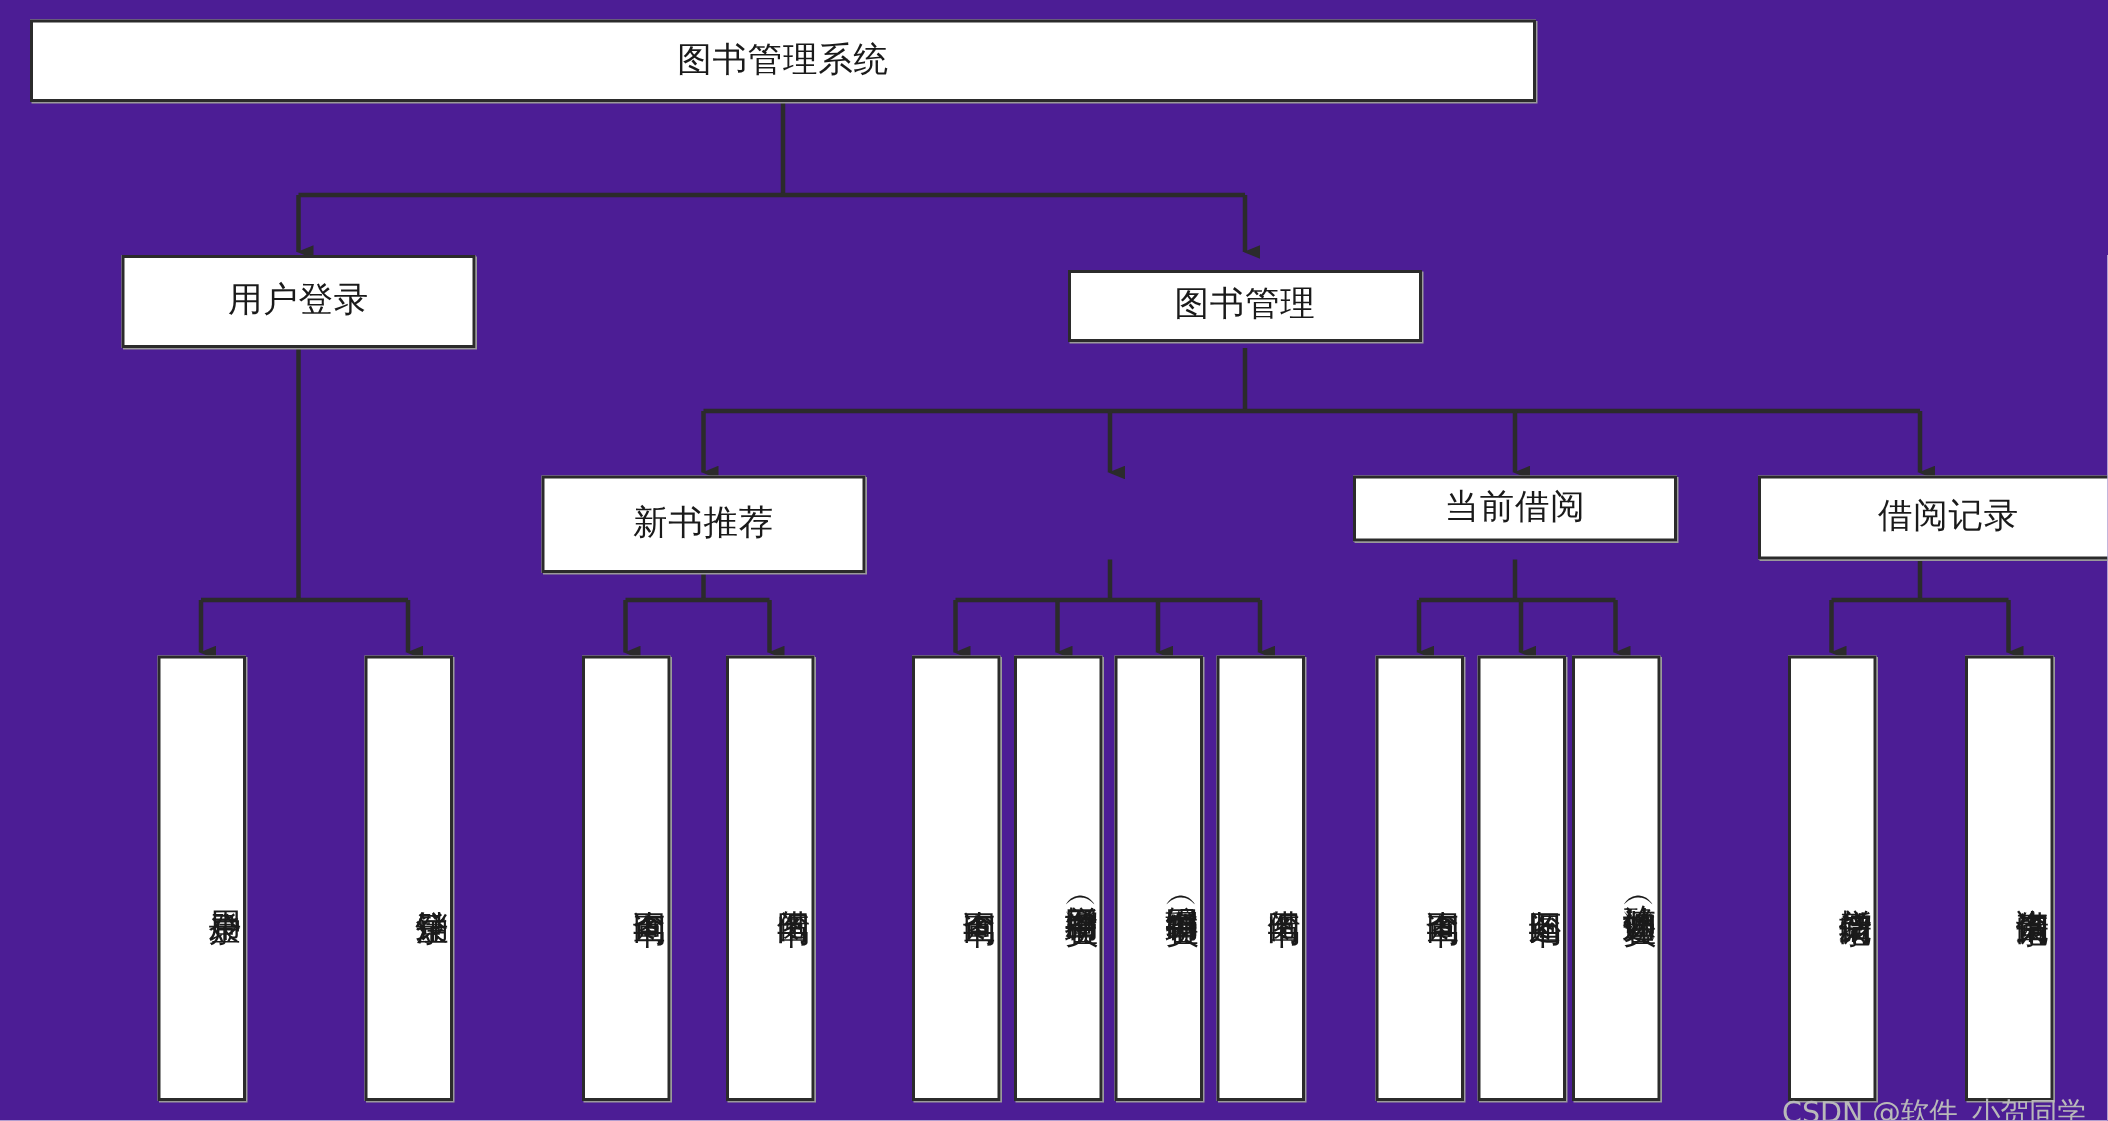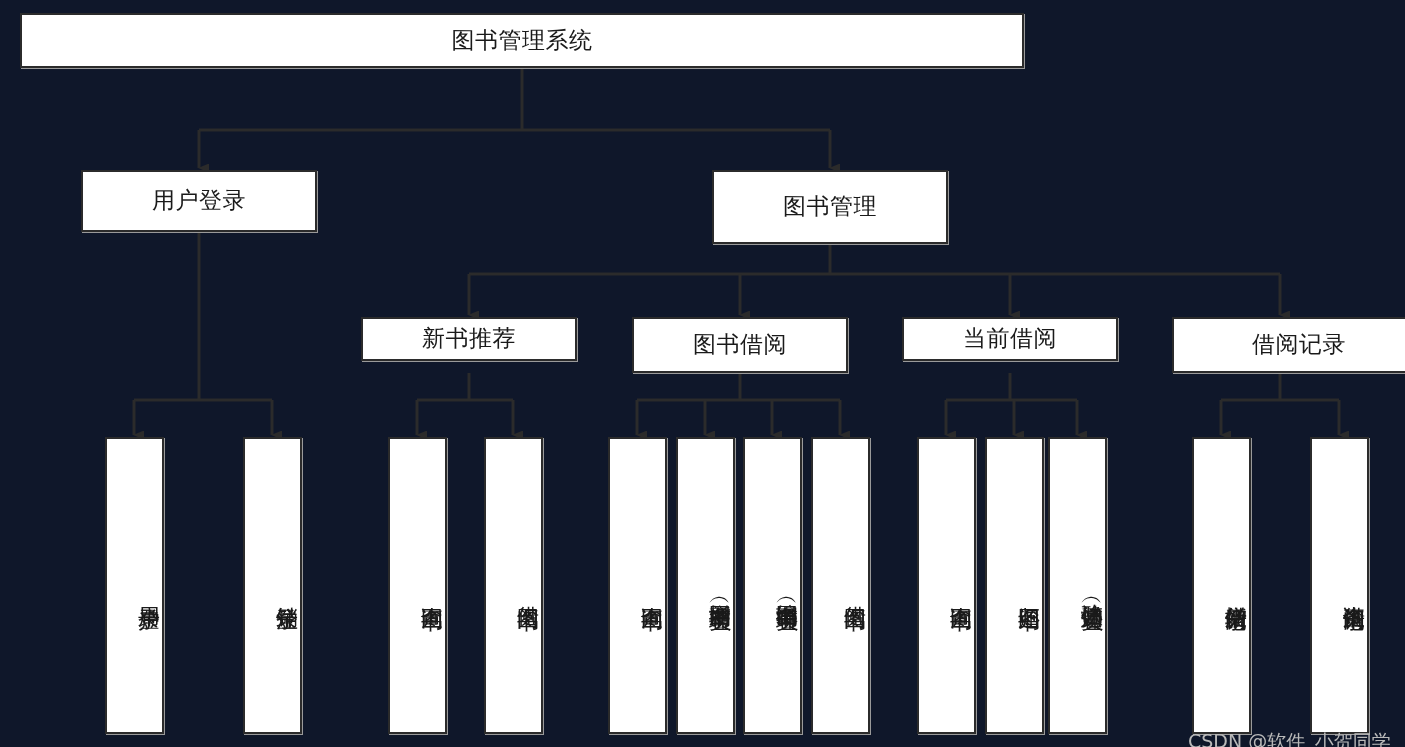--- a/index.html
+++ b/index.html
@@ -12,7 +12,7 @@
     position: relative;
     width: 1405px;
     height: 747px;
-    background: #0f172a;
+    background: #4c1d95;
     font-family: "DejaVu Sans", "Liberation Sans", sans-serif;
     overflow: hidden;
   }

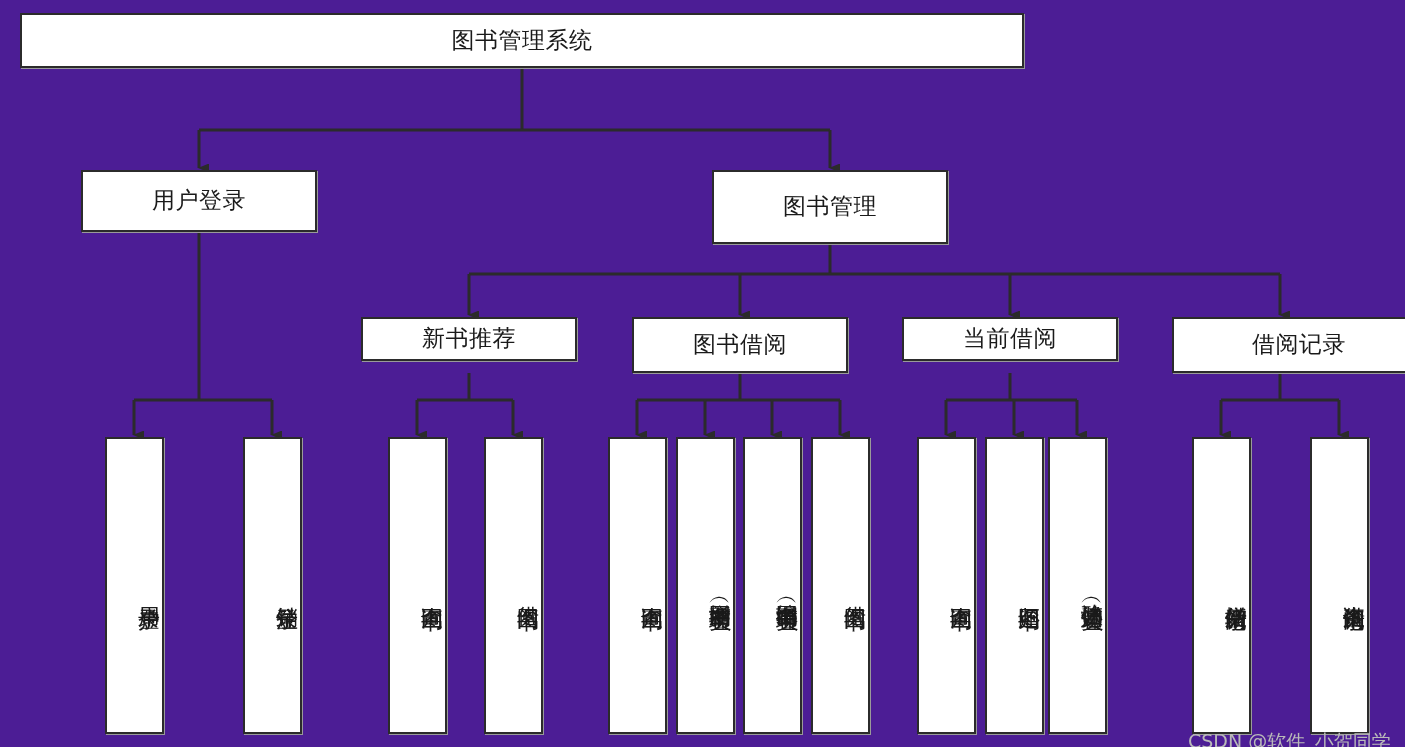--- a/index.html
+++ b/index.html
@@ -124,7 +124,7 @@
   <div class="node horiz" style="left: 81px; top: 170px; width: 236px; height: 62px;">
     <span>用户登录</span>
   </div>
-  <div class="node horiz" style="left: 712px; top: 170px; width: 236px; height: 74px;">
+  <div class="node horiz" style="left: 712px; top: 180px; width: 236px; height: 48px;">
     <span>图书管理</span>
   </div>
 

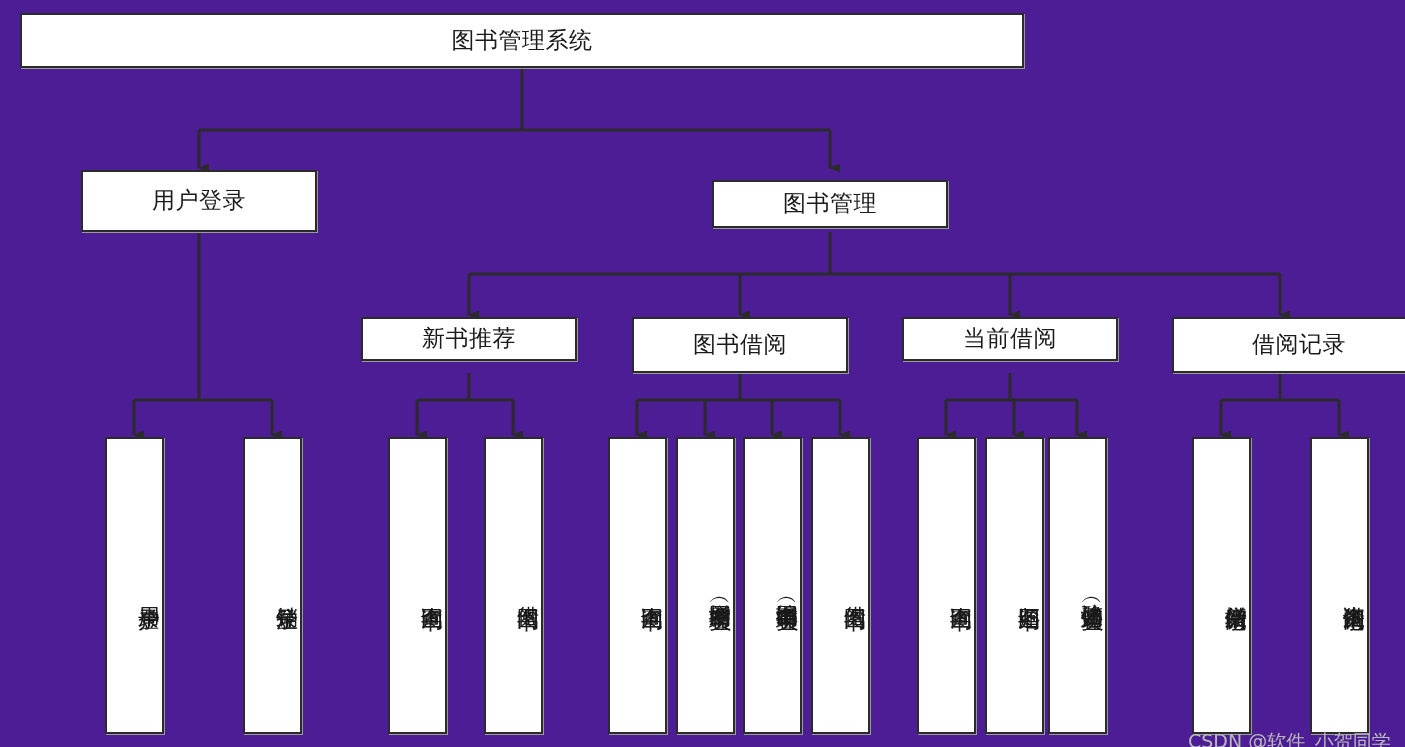--- a/index.html
+++ b/index.html
@@ -128,7 +128,7 @@
     <span>图书管理</span>
   </div>
 
-  <div class="node horiz" style="left: 361px; top: 317px; width: 216px; height: 44px;">
+  <div class="node horiz" style="left: 361px; top: 317px; width: 216px; height: 65px;">
     <span>新书推荐</span>
   </div>
   <div class="node horiz" style="left: 632px; top: 317px; width: 216px; height: 56px;">

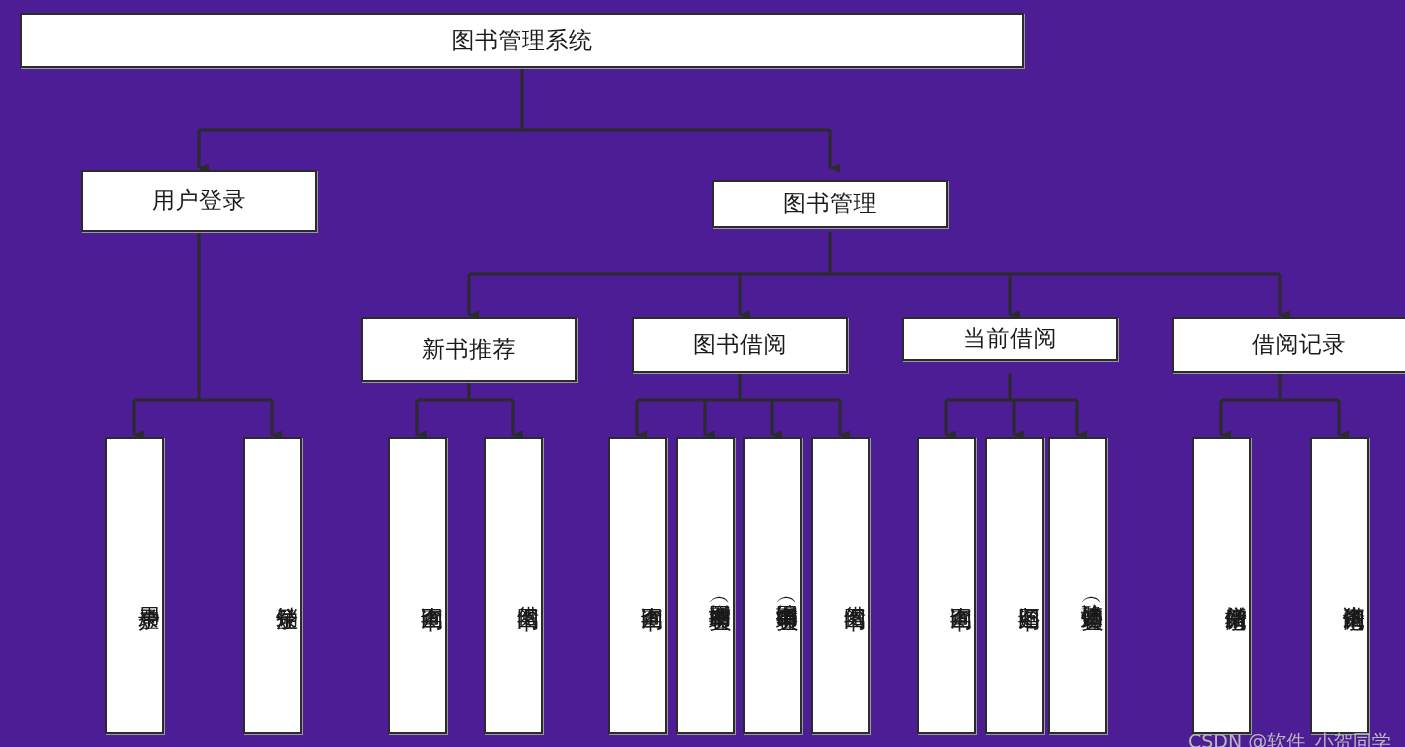--- a/index.html
+++ b/index.html
@@ -131,9 +131,6 @@
   <div class="node horiz" style="left: 361px; top: 317px; width: 216px; height: 65px;">
     <span>新书推荐</span>
   </div>
-  <div class="node horiz" style="left: 632px; top: 317px; width: 216px; height: 56px;">
-    <span>图书借阅</span>
-  </div>
   <div class="node horiz" style="left: 902px; top: 317px; width: 216px; height: 44px;">
     <span>当前借阅</span>
   </div>

